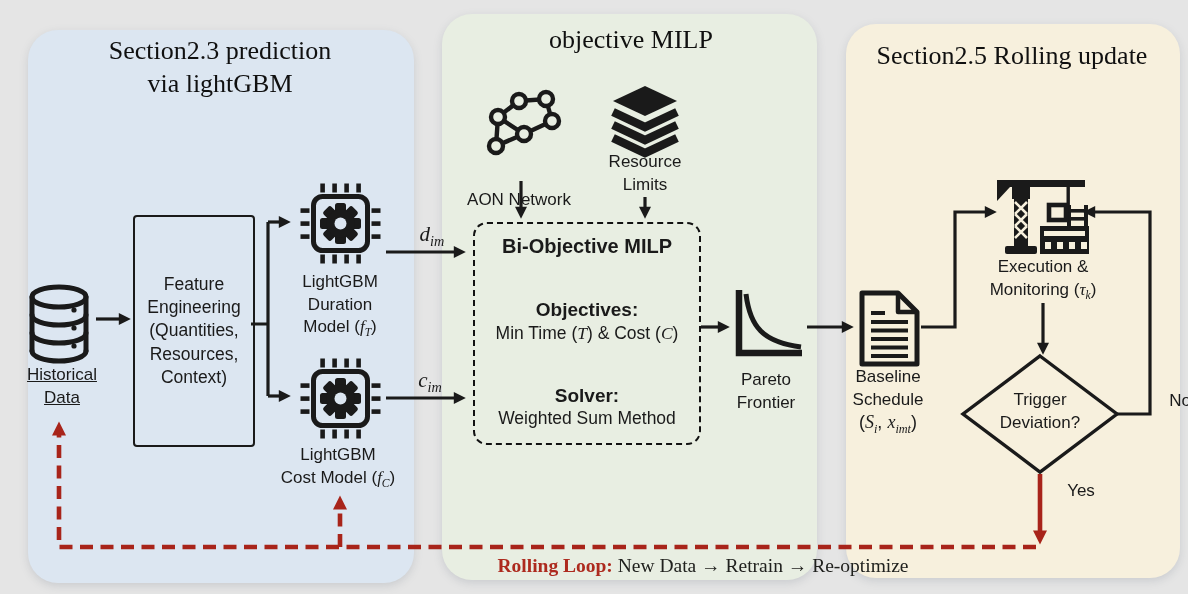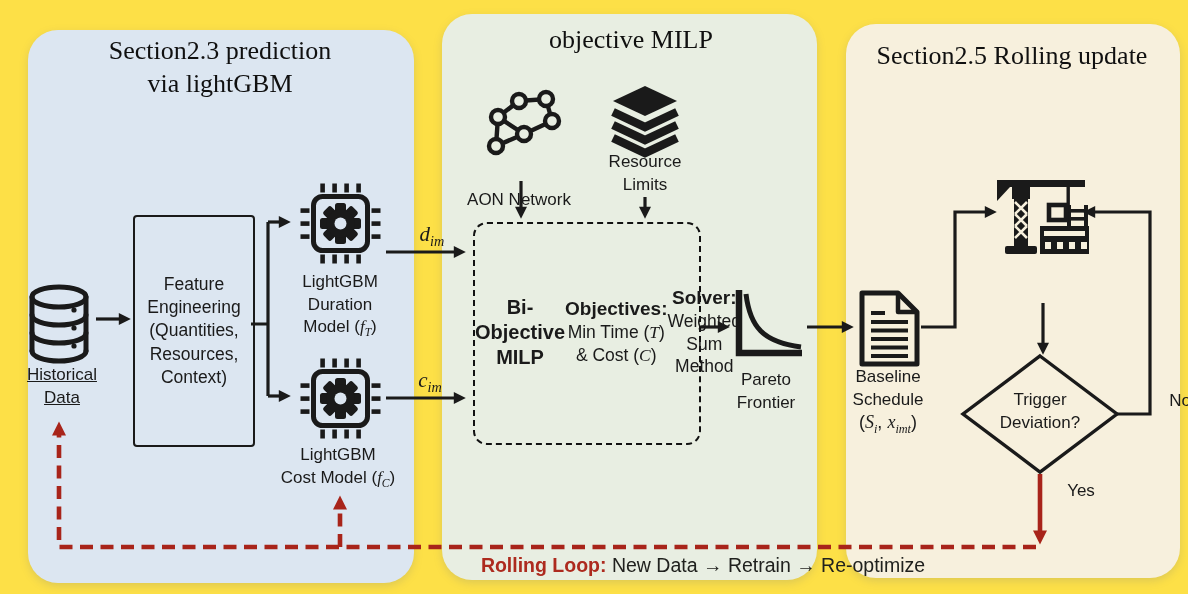--- a/index.html
+++ b/index.html
@@ -11,7 +11,7 @@
     --loop-text-red:#ad2a1e;
   }
   html,body{margin:0;padding:0;background:#ffffff;}
-  .stage{position:relative;width:1188px;height:594px;background:#fde047;overflow:hidden;
+  .stage{position:relative;width:1188px;height:594px;background:#e5e5e5;overflow:hidden;
          font-family:"Liberation Sans",sans-serif;color:var(--ink);}
   .panel{position:absolute;border-radius:30px;box-shadow:0 3px 9px rgba(110,120,130,.22);}
   .panel-prediction{left:28px;top:30px;width:386px;height:553px;background:var(--panel-prediction);}

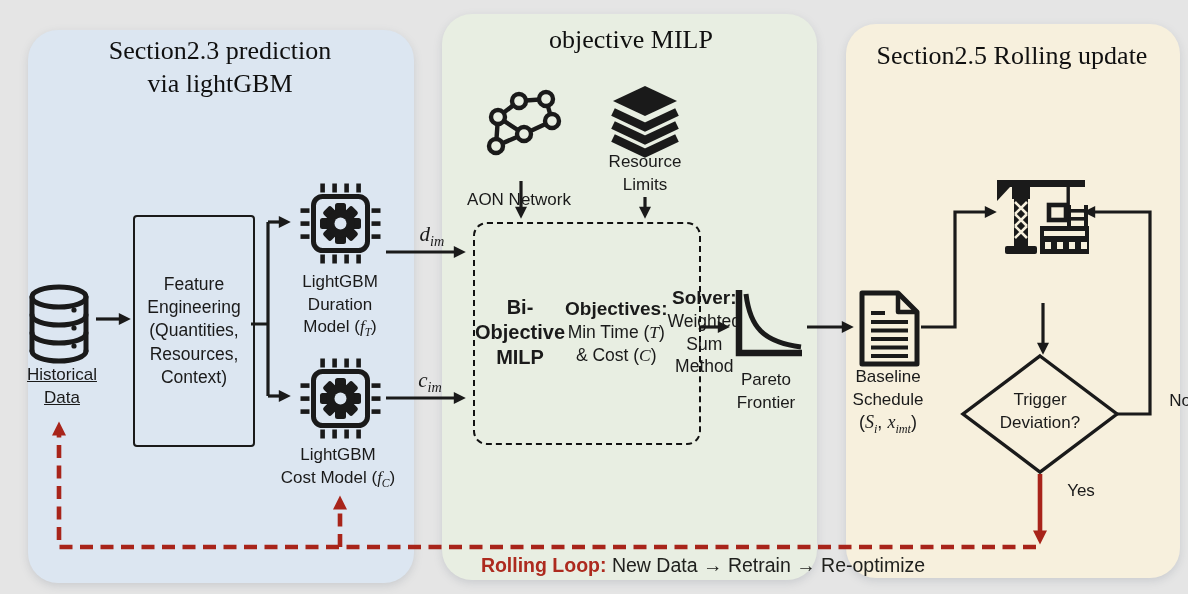--- a/index.html
+++ b/index.html
@@ -29,7 +29,7 @@
        justify-content:center;align-items:center;font-size:17.5px;line-height:1.32;text-align:center;}
   .box-milp{position:absolute;left:473px;top:222px;width:228px;height:223px;
        border:2.8px dashed #111;border-radius:14px;box-sizing:border-box;
-       display:flex;justify-content:space-between;align-items:center;
+       display:flex;flex-direction:column;justify-content:space-between;align-items:center;
        padding:10px 0 13px 0;text-align:center;}
   .milp-h{font-weight:700;font-size:20px;line-height:1.25;}
   .milp-s{font-size:17.5px;line-height:1.3;}

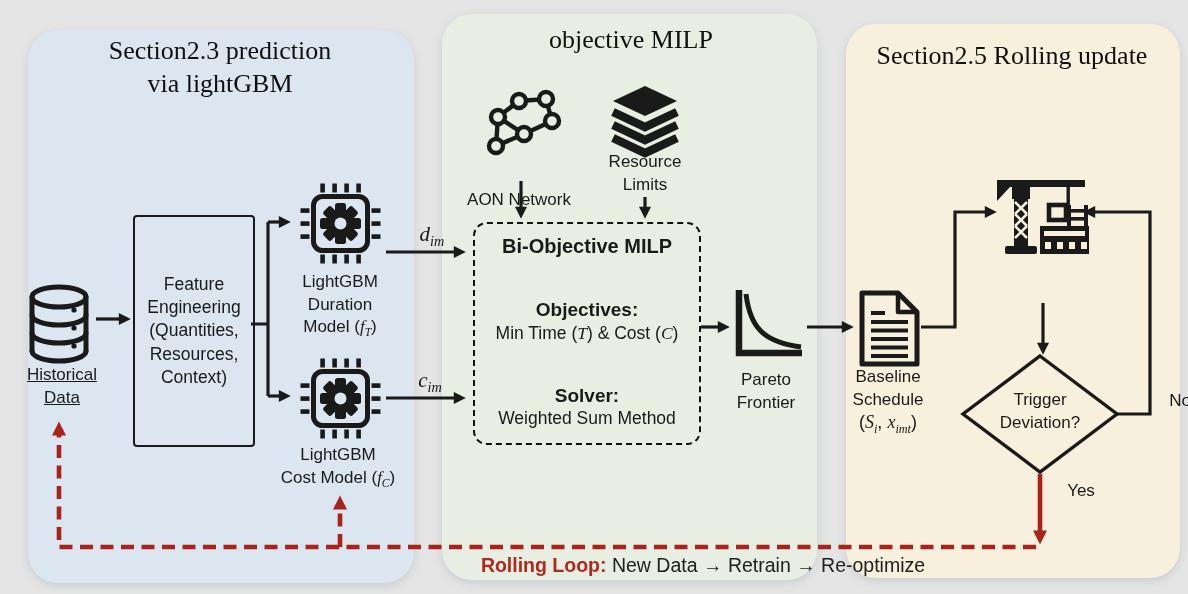--- a/index.html
+++ b/index.html
@@ -264,6 +264,10 @@
     <div style="font-size:18px;"><span>(</span><span class="it">S</span><sub class="it">i</sub><span>, </span><span class="it">x</span><sub class="it">imt</sub><span>)</span></div>
   </div>
 
+  <div class="lbl" style="left:1043px;top:256px;">
+    <div>Execution &amp;</div>
+    <div><span>Monitoring (</span><span class="it">τ</span><sub class="it">k</sub><span>)</span></div>
+  </div>
 
   <div class="lbl" style="left:1040px;top:389px;">
     <div>Trigger</div>

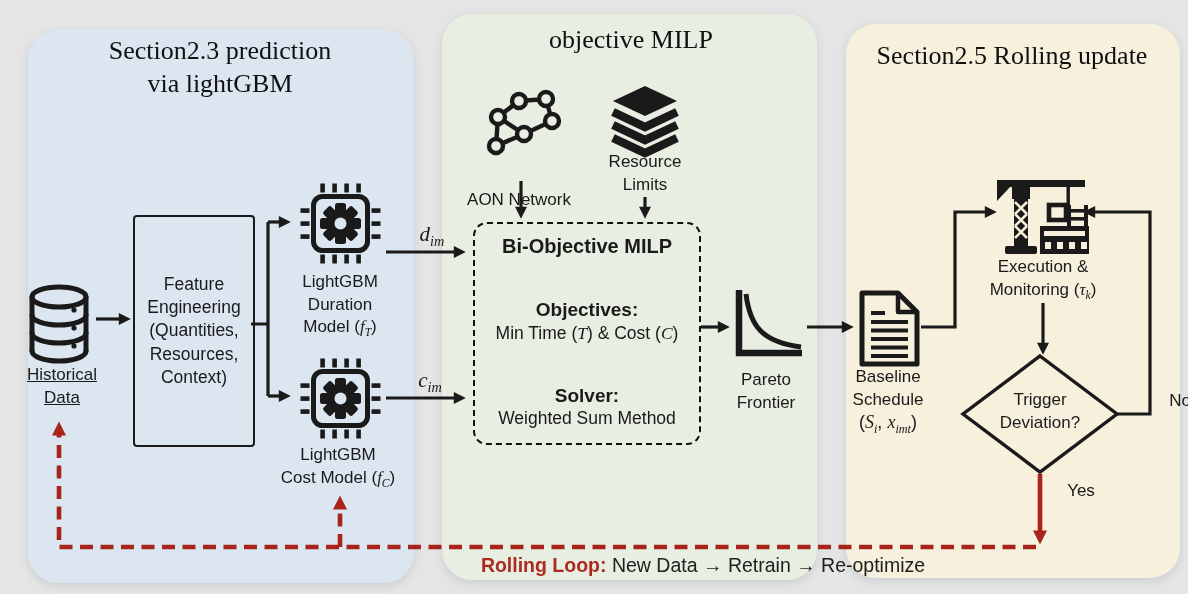--- a/index.html
+++ b/index.html
@@ -277,7 +277,7 @@
   <div class="lbl" style="left:1132px;top:390px;margin-left:48px;">No</div>
   <div class="lbl" style="left:1081px;top:480px;">Yes</div>
 
-  <div class="lbl" style="left:703px;top:553px;font-size:19.5px;">
+  <div class="lbl" style="left:703px;top:553px;font-size:19.5px;font-family:Liberation Serif, serif;">
     <span class="loop-lbl">Rolling Loop:</span><span class="loop-txt"> New Data → Retrain → Re-optimize</span>
   </div>
 

